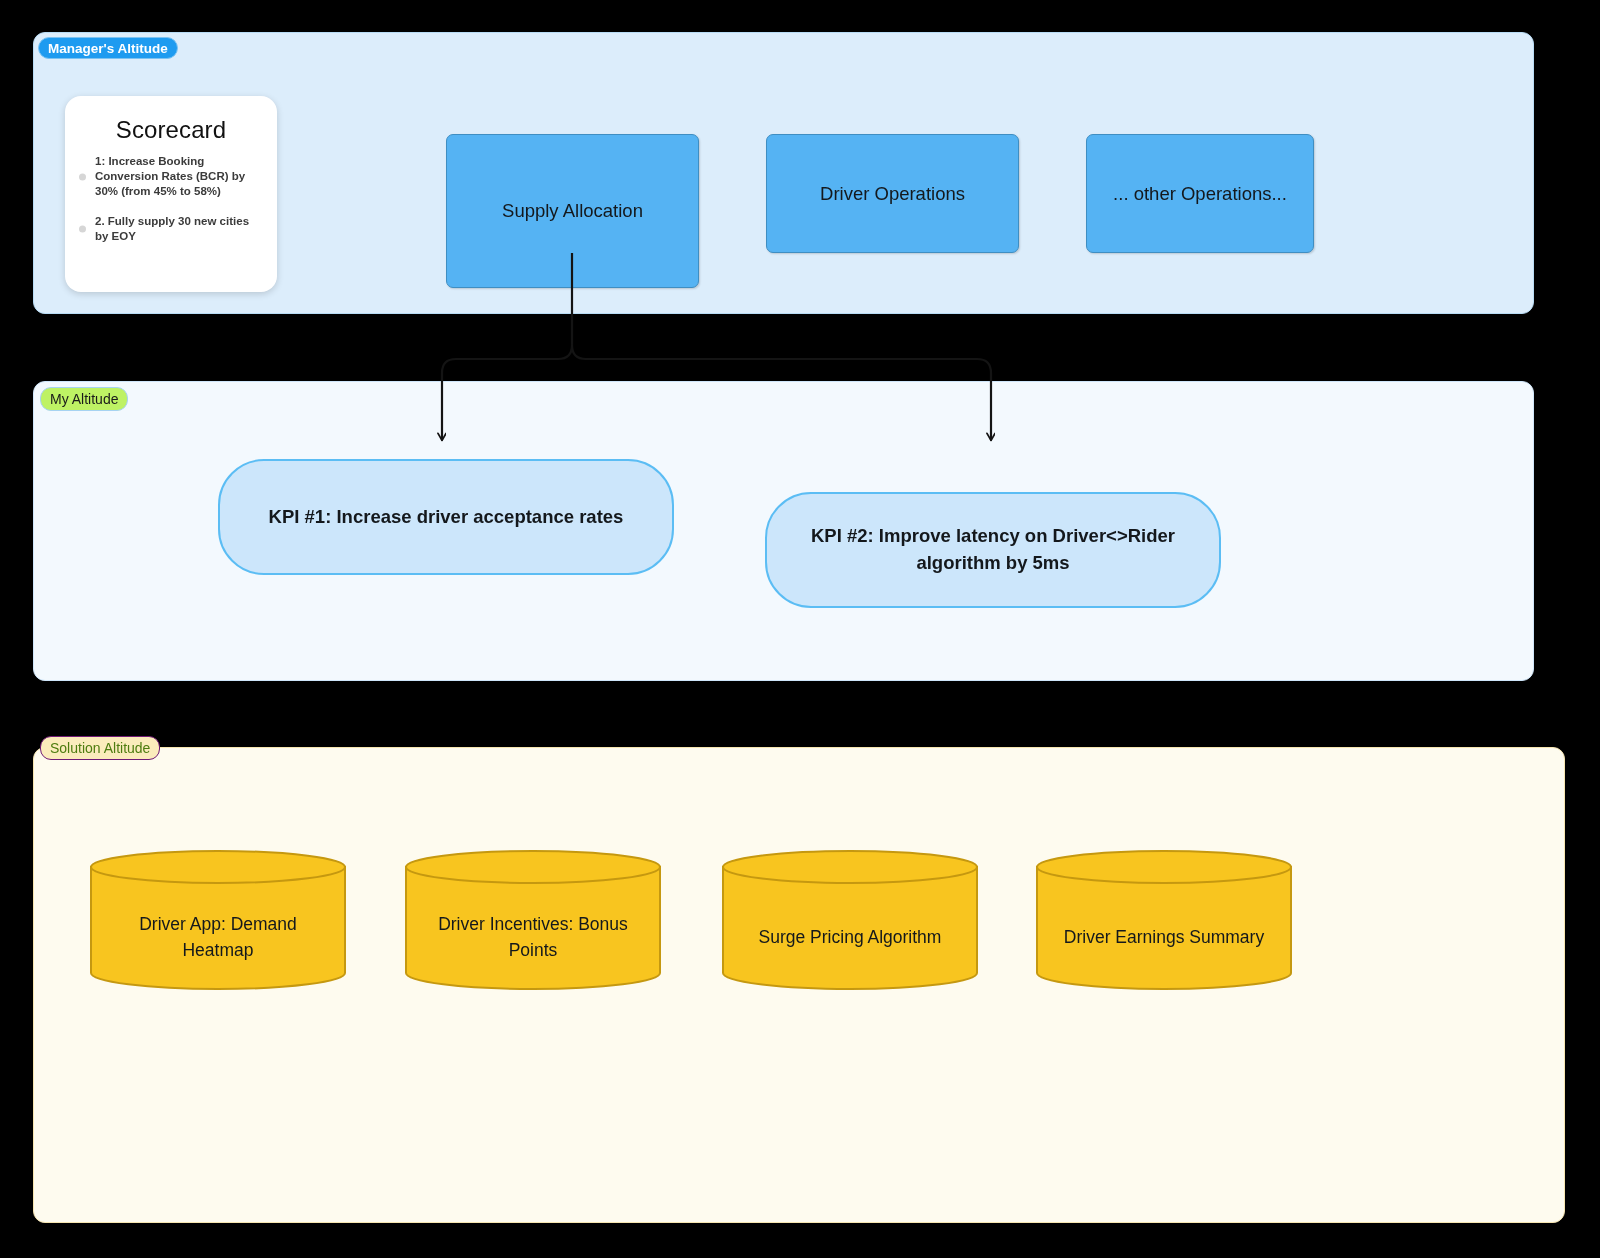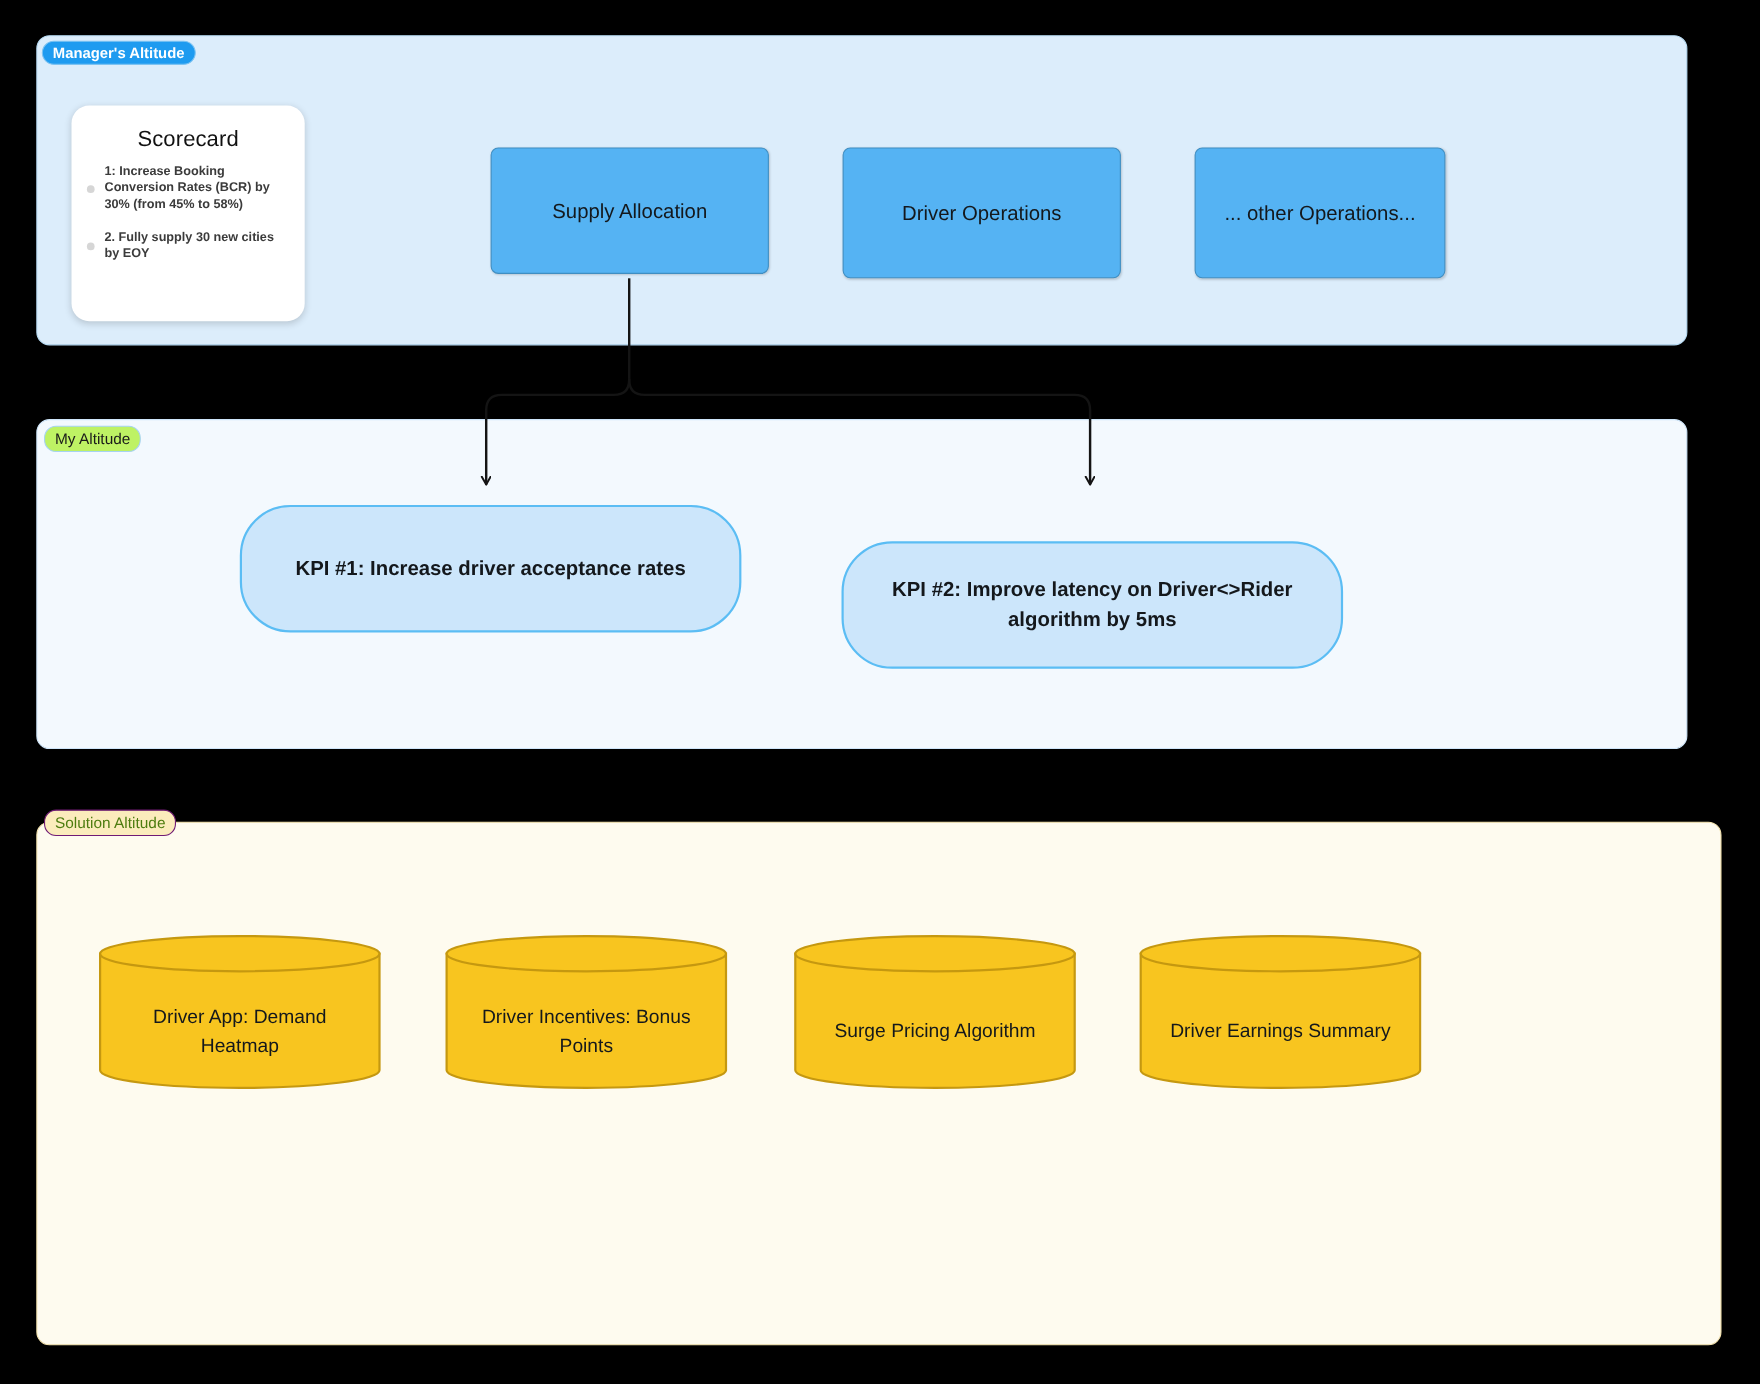--- a/index.html
+++ b/index.html
@@ -110,7 +110,7 @@
   }
   .scorecard-title {
     text-align: center;
-    font-size: 20px;
+    font-size: 24px;
     color: #111111;
     font-weight: 400;
     margin: 6px 0 10px 0;

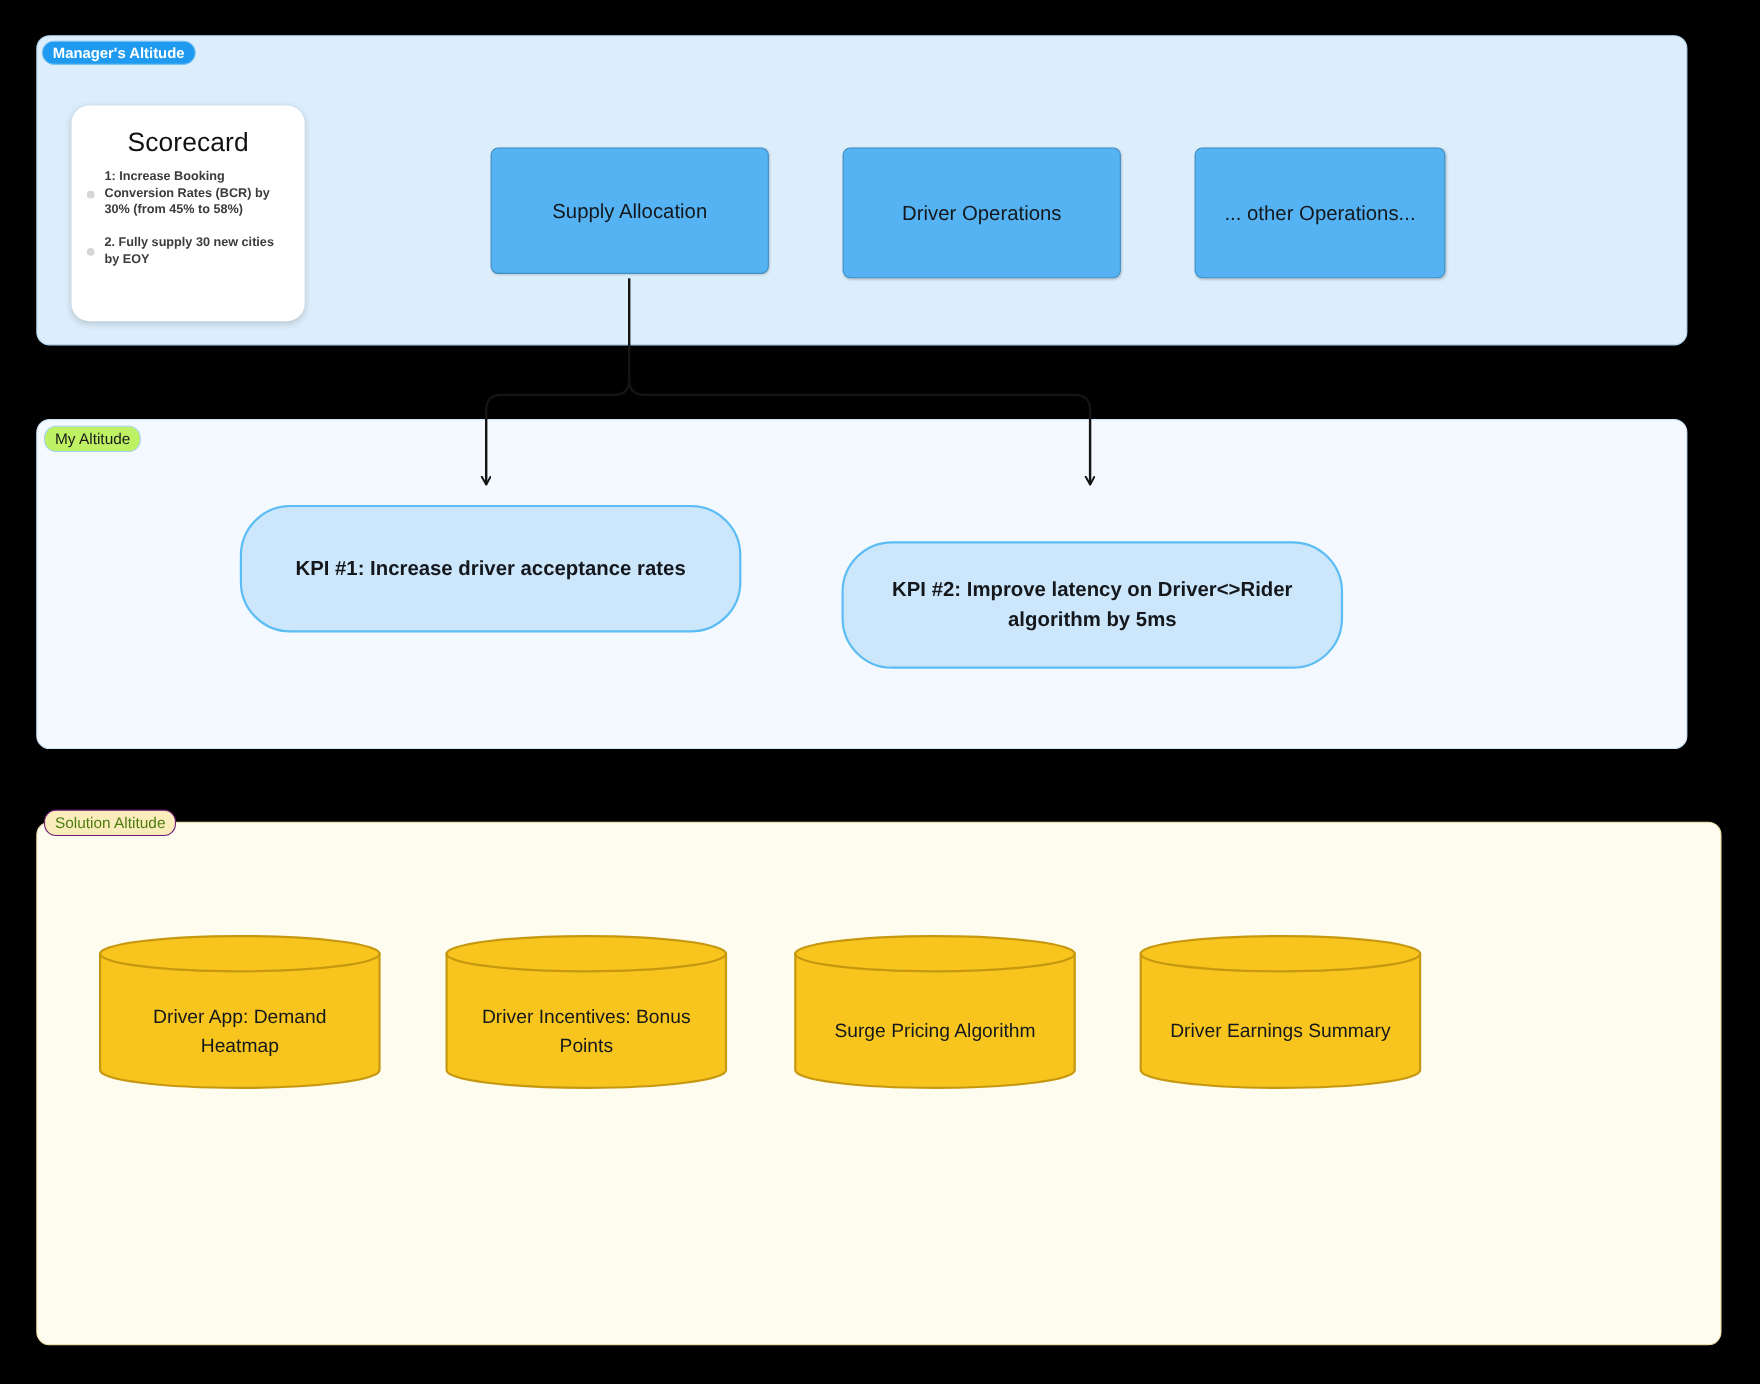--- a/index.html
+++ b/index.html
@@ -161,7 +161,7 @@
     box-shadow: 1px 1px 2px rgba(0,0,0,0.16);
     text-align: center;
   }
-  .proc-1 { left: 446px; top: 134px; width: 253px; height: 115px; }
+  .proc-1 { left: 446px; top: 134px; width: 253px; height: 154px; }
   .proc-2 { left: 766px; top: 134px; width: 253px; height: 119px; }
   .proc-3 { left: 1086px; top: 134px; width: 228px; height: 119px; }
 

